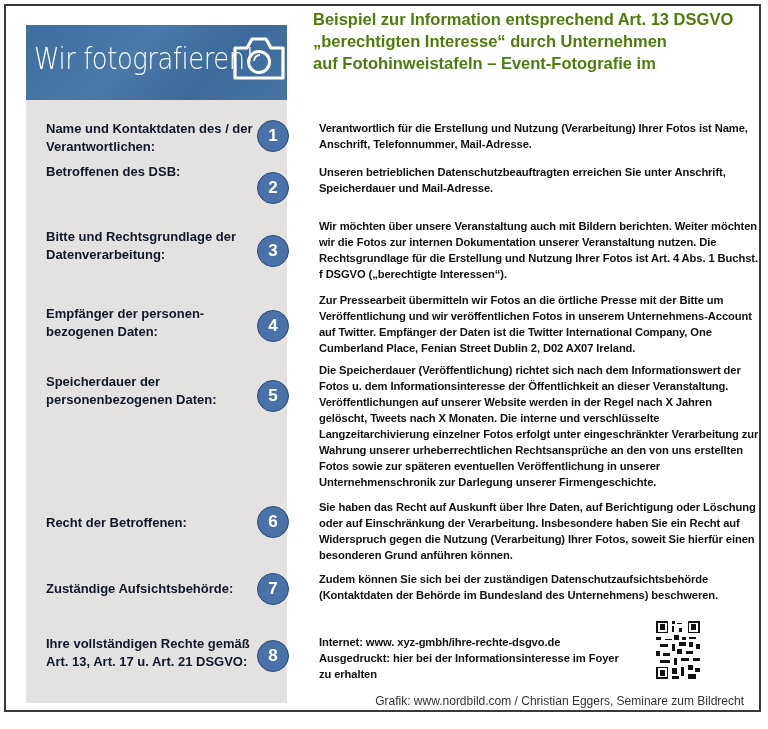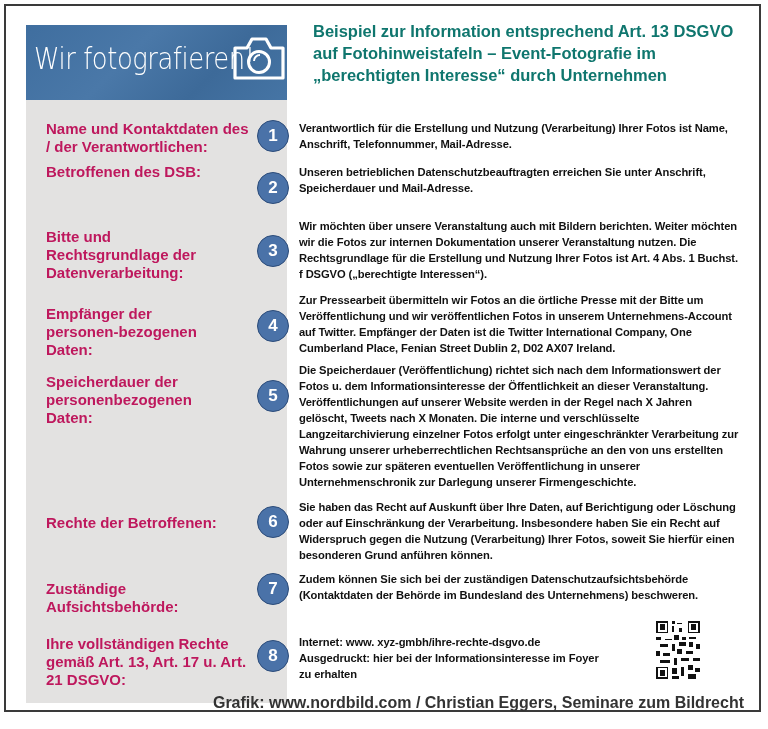--- a/index.html
+++ b/index.html
@@ -10,7 +10,7 @@
   .banner-title { position:absolute; left:8px; top:16px; color:#fff; font-size:30px; font-family:"DejaVu Sans", sans-serif; font-weight:300; letter-spacing:-0.5px; white-space:nowrap; transform:scaleX(0.86); transform-origin:left center; }
   .camera { position:absolute; left:205px; top:9px; width:56px; height:48px; }
   .panel { position:absolute; left:26px; top:100px; width:261px; height:603px; background:#e3e2e1; }
-  .heading { position:absolute; left:313px; top:20px; width:440px; color:#0f766e; font-weight:bold; font-size:16.5px; line-height:22px; }
+  .heading { position:absolute; left:313px; top:8px; width:440px; color:#4d7c0f; font-weight:bold; font-size:16.5px; line-height:22px; }
   .label { position:absolute; left:46px; width:210px; color:#be185d; font-weight:bold; font-size:15px; line-height:18px; }
   .circle { position:absolute; left:257px; width:32px; height:32px; border-radius:50%; background:#4a72a8; border:1.5px solid #2c4c7a; box-sizing:border-box; color:#fff; font-weight:bold; font-size:17px; text-align:center; line-height:29px; }
   .desc { position:absolute; left:299px; width:440px; color:#111; font-weight:bold; font-size:11.2px; line-height:16px; letter-spacing:-0.1px; }

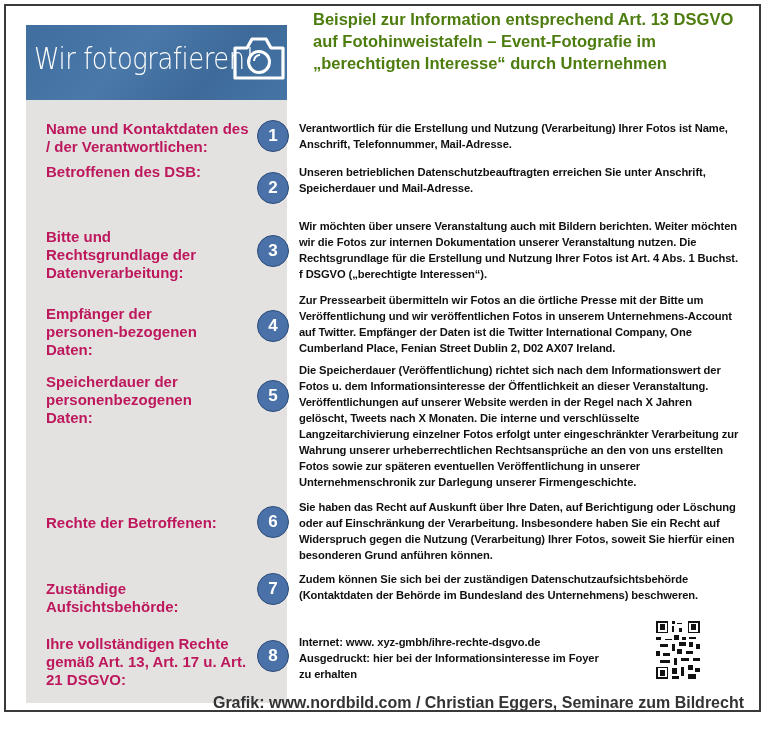--- a/index.html
+++ b/index.html
@@ -35,8 +35,8 @@
 
 <div class="heading">
   <div>Beispiel zur Information entsprechend Art. 13 DSGVO</div>
+  <div>„berechtigten Interesse“ durch Unternehmen</div>
   <div>auf Fotohinweistafeln – Event-Fotografie im</div>
-  <div>„berechtigten Interesse“ durch Unternehmen</div>
 </div>
 
 <div class="label" style="top:120px">Name und Kontaktdaten des / der Verantwortlichen:</div>

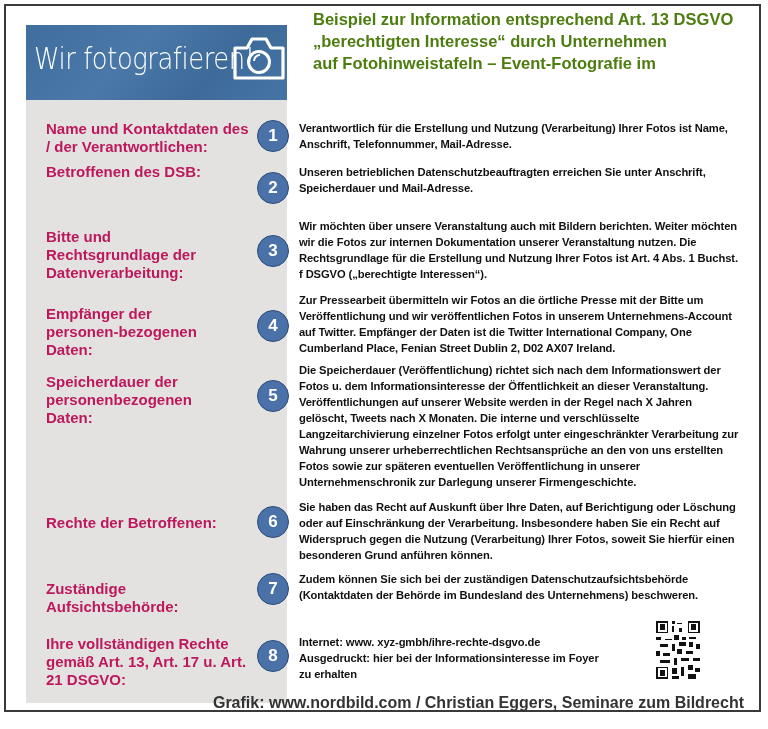--- a/index.html
+++ b/index.html
@@ -11,7 +11,7 @@
   .camera { position:absolute; left:205px; top:9px; width:56px; height:48px; }
   .panel { position:absolute; left:26px; top:100px; width:261px; height:603px; background:#e3e2e1; }
   .heading { position:absolute; left:313px; top:8px; width:440px; color:#4d7c0f; font-weight:bold; font-size:16.5px; line-height:22px; }
-  .label { position:absolute; left:46px; width:210px; color:#be185d; font-weight:bold; font-size:15px; line-height:18px; }
+  .label { position:absolute; left:46px; width:210px; color:#0f172a; font-weight:bold; font-size:13px; line-height:18px; }
   .circle { position:absolute; left:257px; width:32px; height:32px; border-radius:50%; background:#4a72a8; border:1.5px solid #2c4c7a; box-sizing:border-box; color:#fff; font-weight:bold; font-size:17px; text-align:center; line-height:29px; }
   .desc { position:absolute; left:299px; width:440px; color:#111; font-weight:bold; font-size:11.2px; line-height:16px; letter-spacing:-0.1px; }
   .qr { position:absolute; left:656px; top:620px; width:44px; height:60px; }

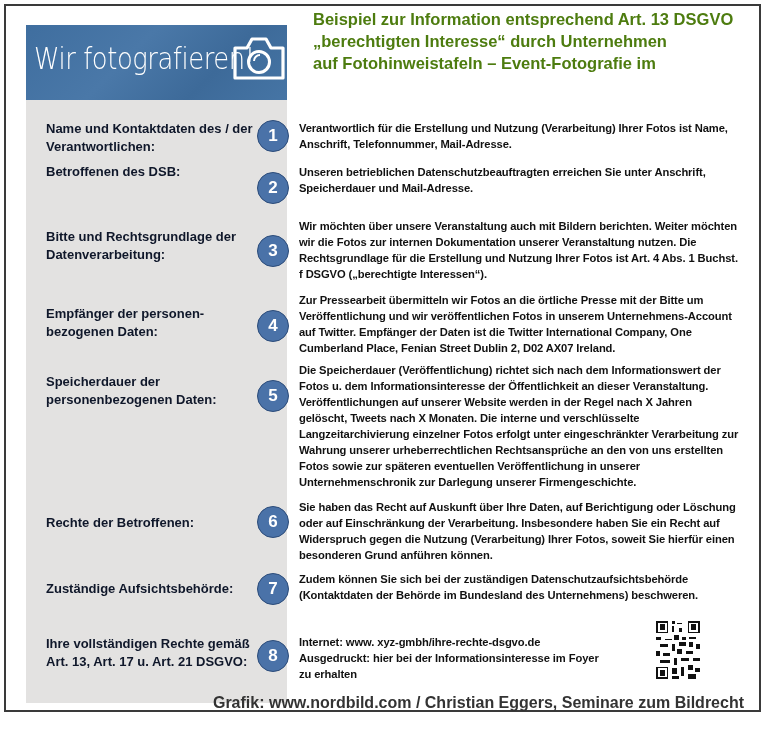--- a/index.html
+++ b/index.html
@@ -13,7 +13,7 @@
   .heading { position:absolute; left:313px; top:8px; width:440px; color:#4d7c0f; font-weight:bold; font-size:16.5px; line-height:22px; }
   .label { position:absolute; left:46px; width:210px; color:#0f172a; font-weight:bold; font-size:13px; line-height:18px; }
   .circle { position:absolute; left:257px; width:32px; height:32px; border-radius:50%; background:#4a72a8; border:1.5px solid #2c4c7a; box-sizing:border-box; color:#fff; font-weight:bold; font-size:17px; text-align:center; line-height:29px; }
-  .desc { position:absolute; left:299px; width:440px; color:#111; font-weight:bold; font-size:11.2px; line-height:16px; letter-spacing:-0.1px; }
+  .desc { position:absolute; left:319px; width:440px; color:#111; font-weight:bold; font-size:11.2px; line-height:16px; letter-spacing:-0.1px; }
   .qr { position:absolute; left:656px; top:620px; width:44px; height:60px; }
   .credit { position:absolute; right:24px; top:694px; color:#333; font-size:16px;font-weight:bold; }
 </style>

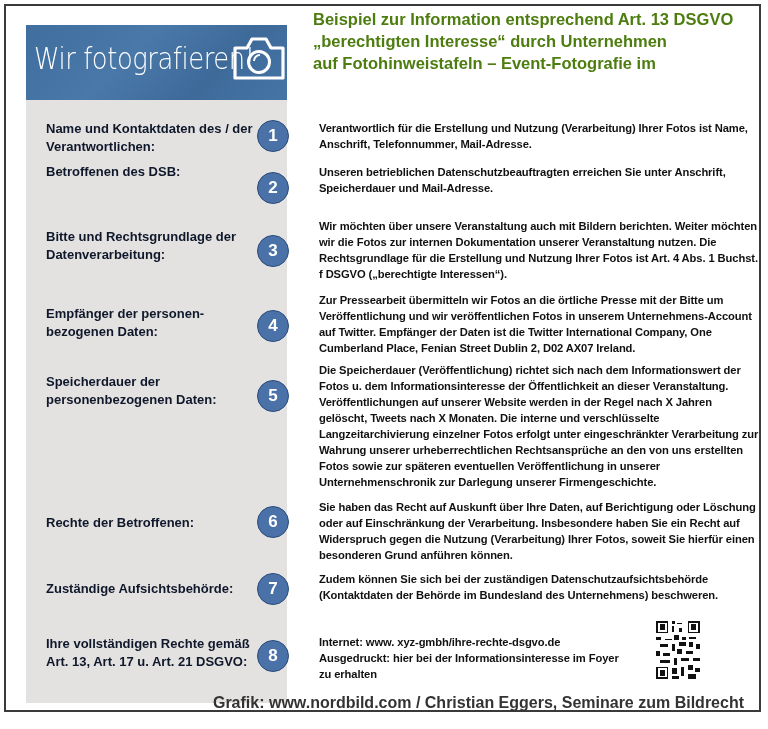--- a/index.html
+++ b/index.html
@@ -59,7 +59,7 @@
 <div class="circle" style="top:380px">5</div>
 <div class="desc" style="top:362px">Die Speicherdauer (Veröffentlichung) richtet sich nach dem Informationswert der Fotos u. dem Informationsinteresse der Öffentlichkeit an dieser Veranstaltung. Veröffentlichungen auf unserer Website werden in der Regel nach X Jahren gelöscht, Tweets nach X Monaten. Die interne und verschlüsselte Langzeitarchivierung einzelner Fotos  erfolgt unter eingeschränkter Verarbeitung zur Wahrung unserer urheberrechtlichen Rechtsansprüche an den von uns erstellten Fotos sowie zur späteren eventuellen Veröffentlichung in unserer Unternehmenschronik zur Darlegung unserer Firmengeschichte.</div>
 
-<div class="label" style="top:514px">Rechte der Betroffenen:</div>
+<div class="label" style="top:514px">Recht der Betroffenen:</div>
 <div class="circle" style="top:506px">6</div>
 <div class="desc" style="top:499px">Sie haben das Recht auf Auskunft über Ihre Daten, auf Berichtigung oder Löschung oder auf Einschränkung der Verarbeitung. Insbesondere haben Sie ein Recht auf Widerspruch gegen die Nutzung (Verarbeitung) Ihrer Fotos, soweit Sie hierfür einen besonderen Grund anführen können.</div>
 

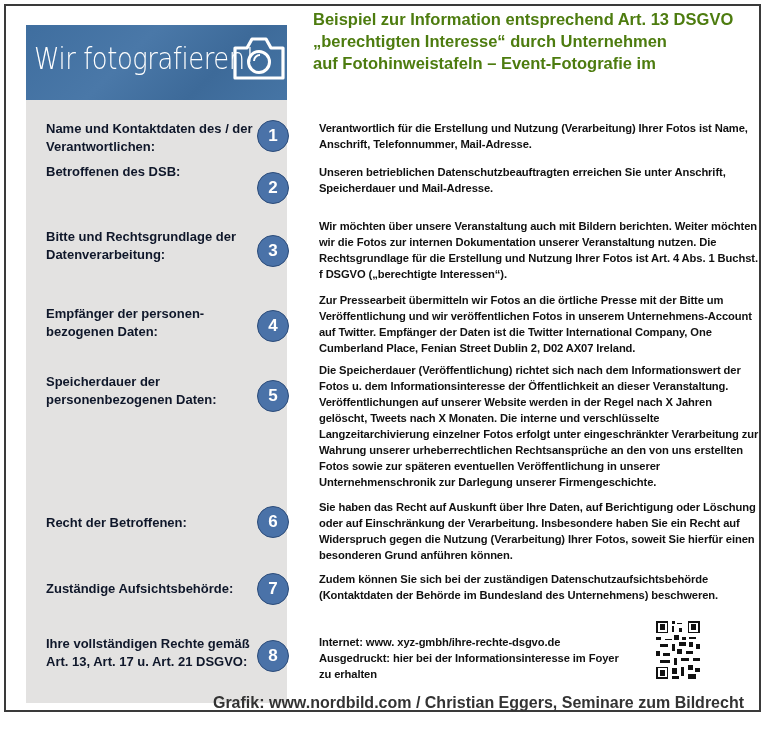--- a/index.html
+++ b/index.html
@@ -15,7 +15,7 @@
   .circle { position:absolute; left:257px; width:32px; height:32px; border-radius:50%; background:#4a72a8; border:1.5px solid #2c4c7a; box-sizing:border-box; color:#fff; font-weight:bold; font-size:17px; text-align:center; line-height:29px; }
   .desc { position:absolute; left:319px; width:440px; color:#111; font-weight:bold; font-size:11.2px; line-height:16px; letter-spacing:-0.1px; }
   .qr { position:absolute; left:656px; top:620px; width:44px; height:60px; }
-  .credit { position:absolute; right:24px; top:694px; color:#333; font-size:16px;font-weight:bold; }
+  .credit { position:absolute; right:24px; top:694px; color:#333; font-size:12px; }
 </style>
 </head>
 <body>

